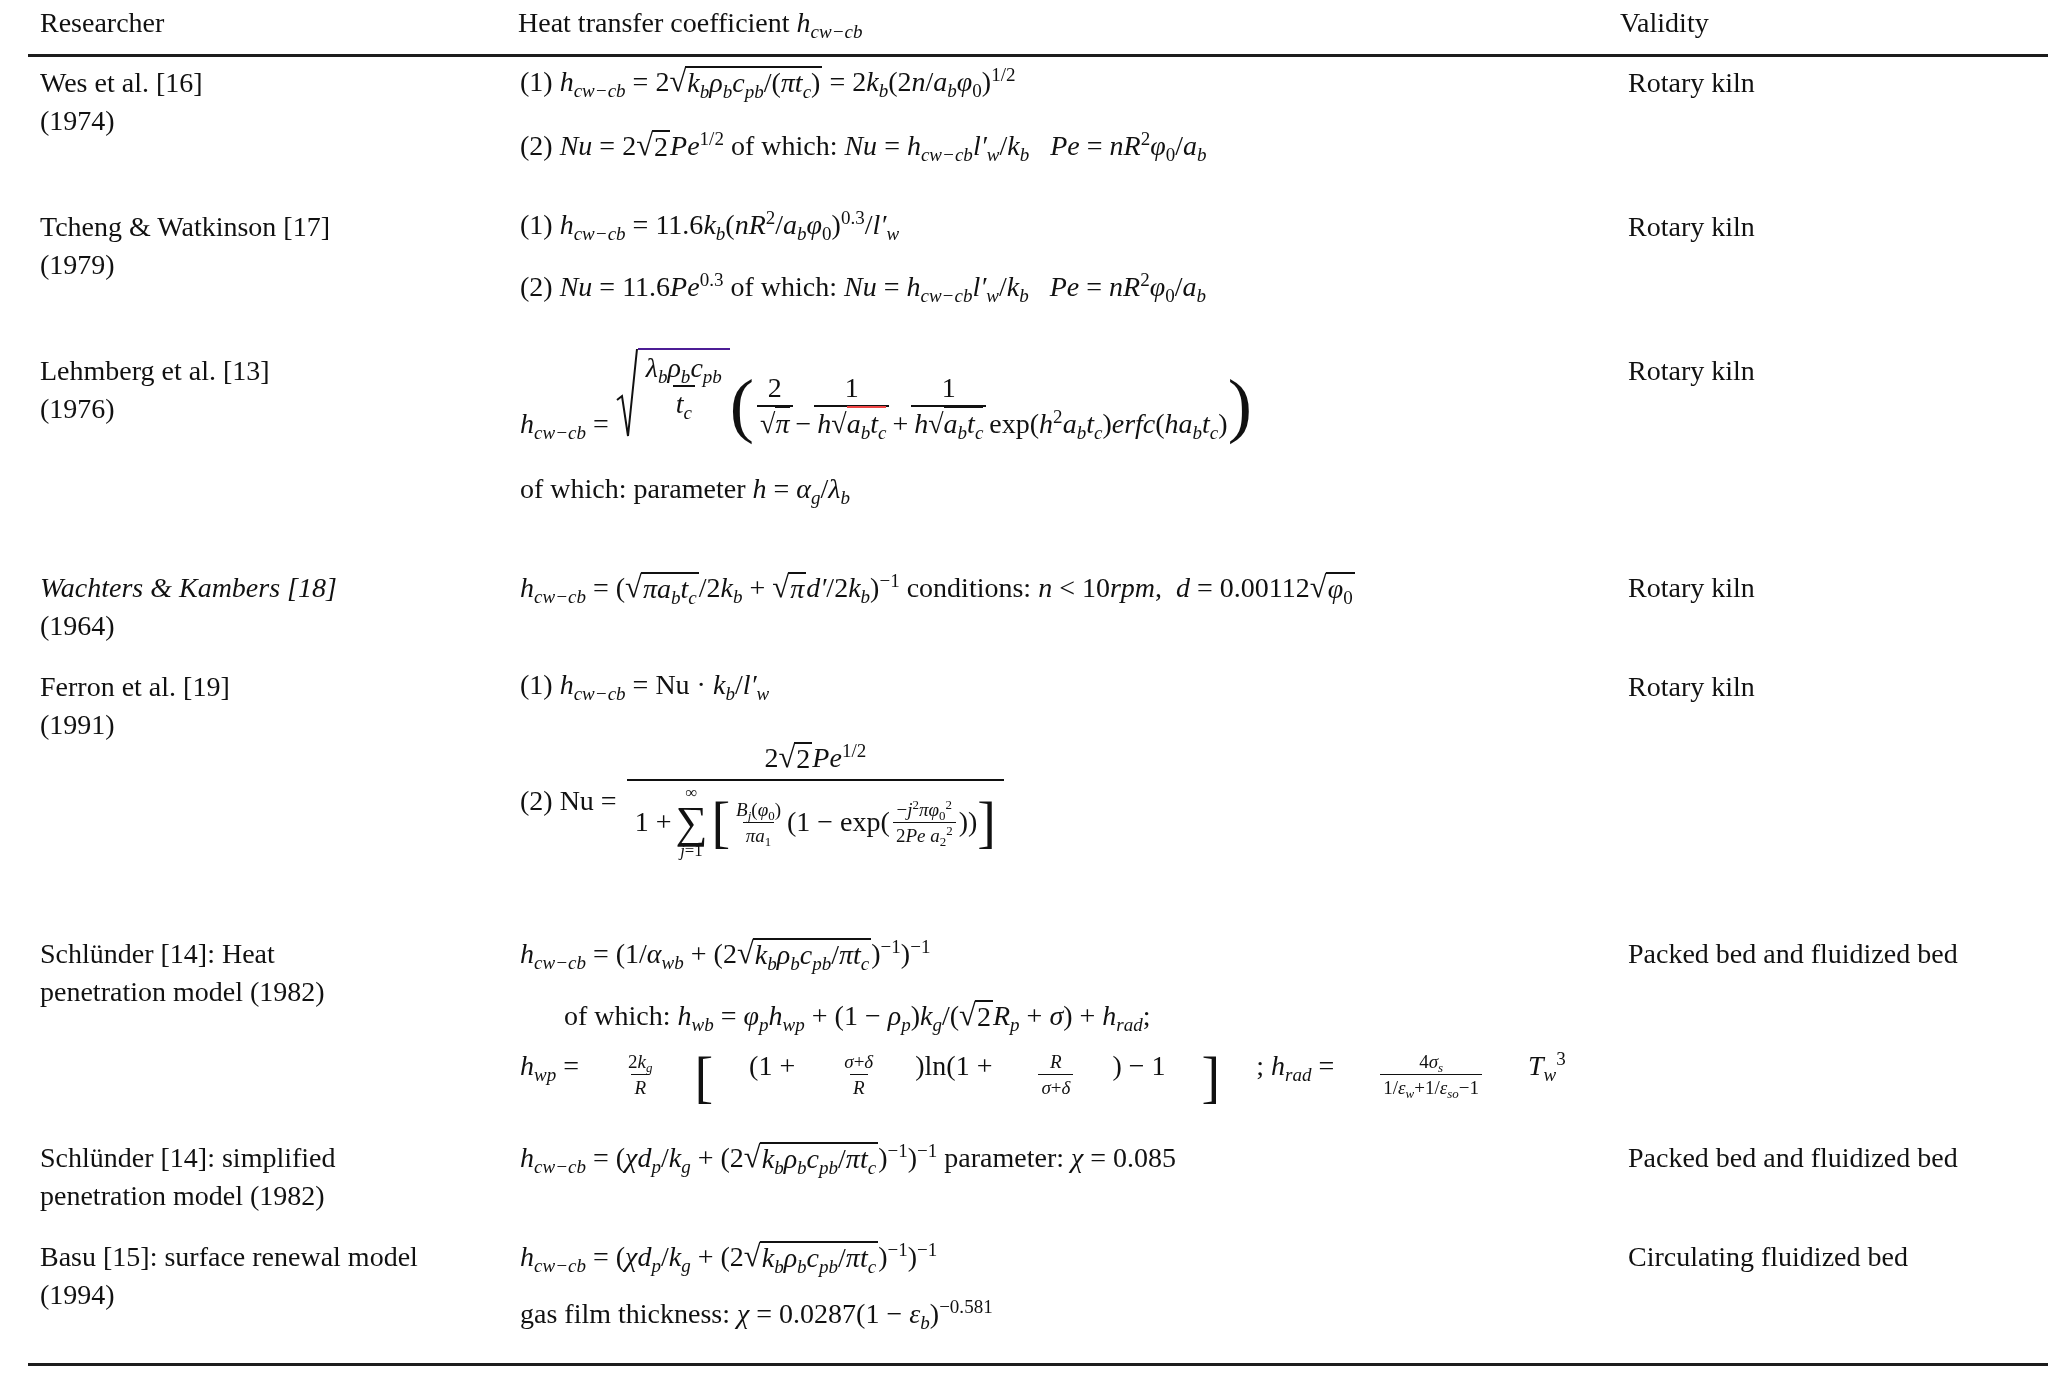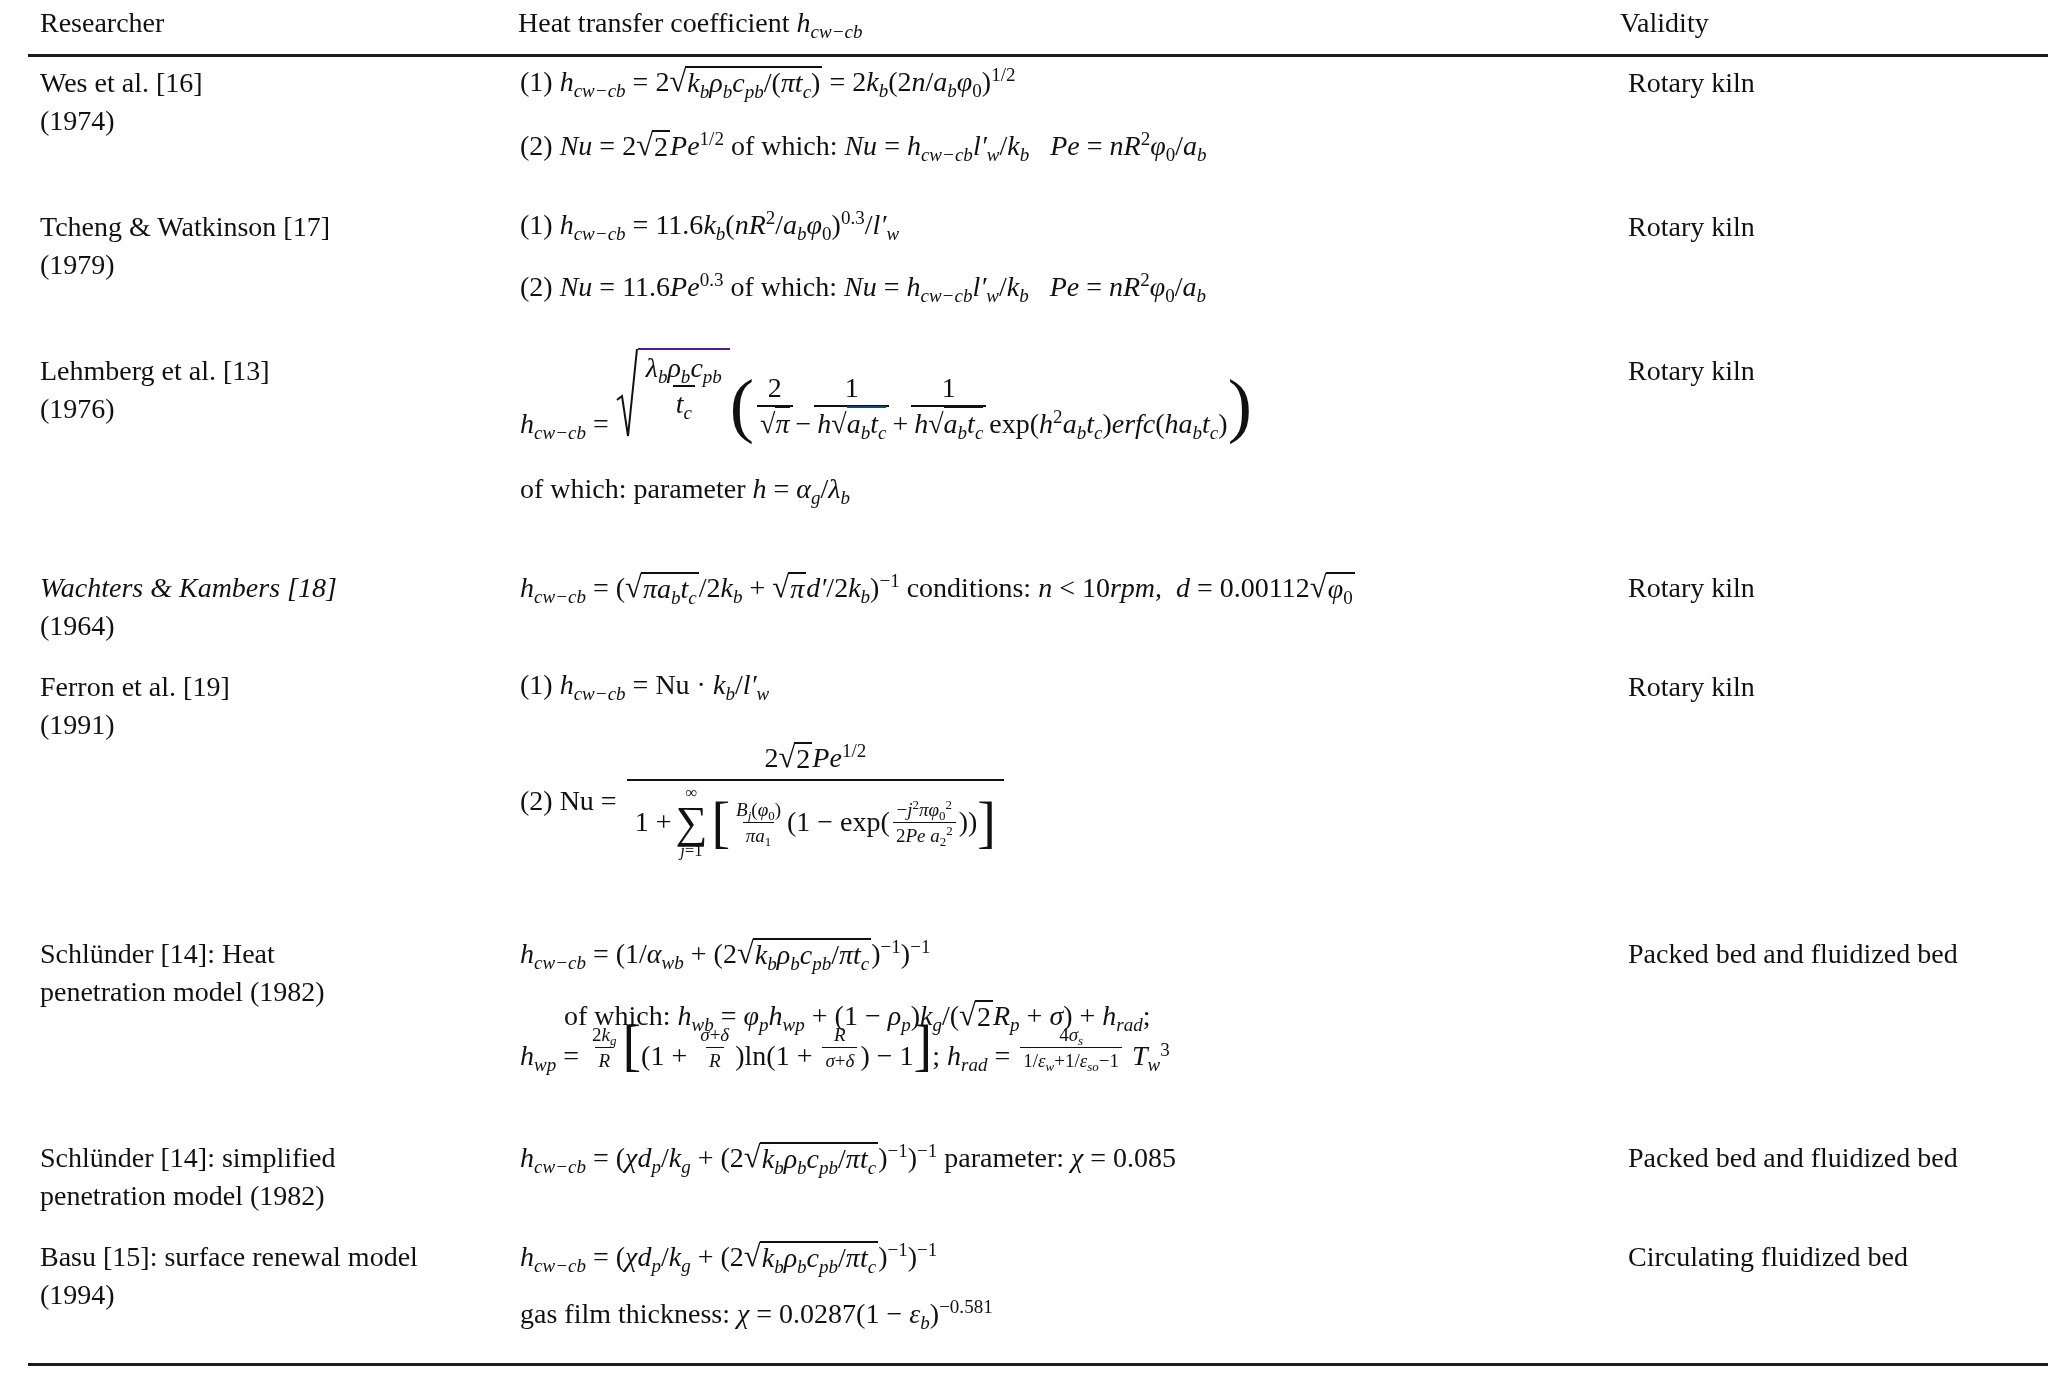--- a/index.html
+++ b/index.html
@@ -79,7 +79,7 @@
     <span>−</span>
     <span class="frac">
         <span class="num">1</span>
-        <span class="den"><span class="i">h</span>√<span style="border-top:2px solid #0c4a6e;"><span class="i">a</span><sub class="i">b</sub><span class="i">t</span><sub class="i">c</sub></span></span>
+        <span class="den"><span class="i">h</span>√<span style="border-top:2px solid #ef4444;"><span class="i">a</span><sub class="i">b</sub><span class="i">t</span><sub class="i">c</sub></span></span>
       </span>
     <span>+</span>
     <span class="frac">

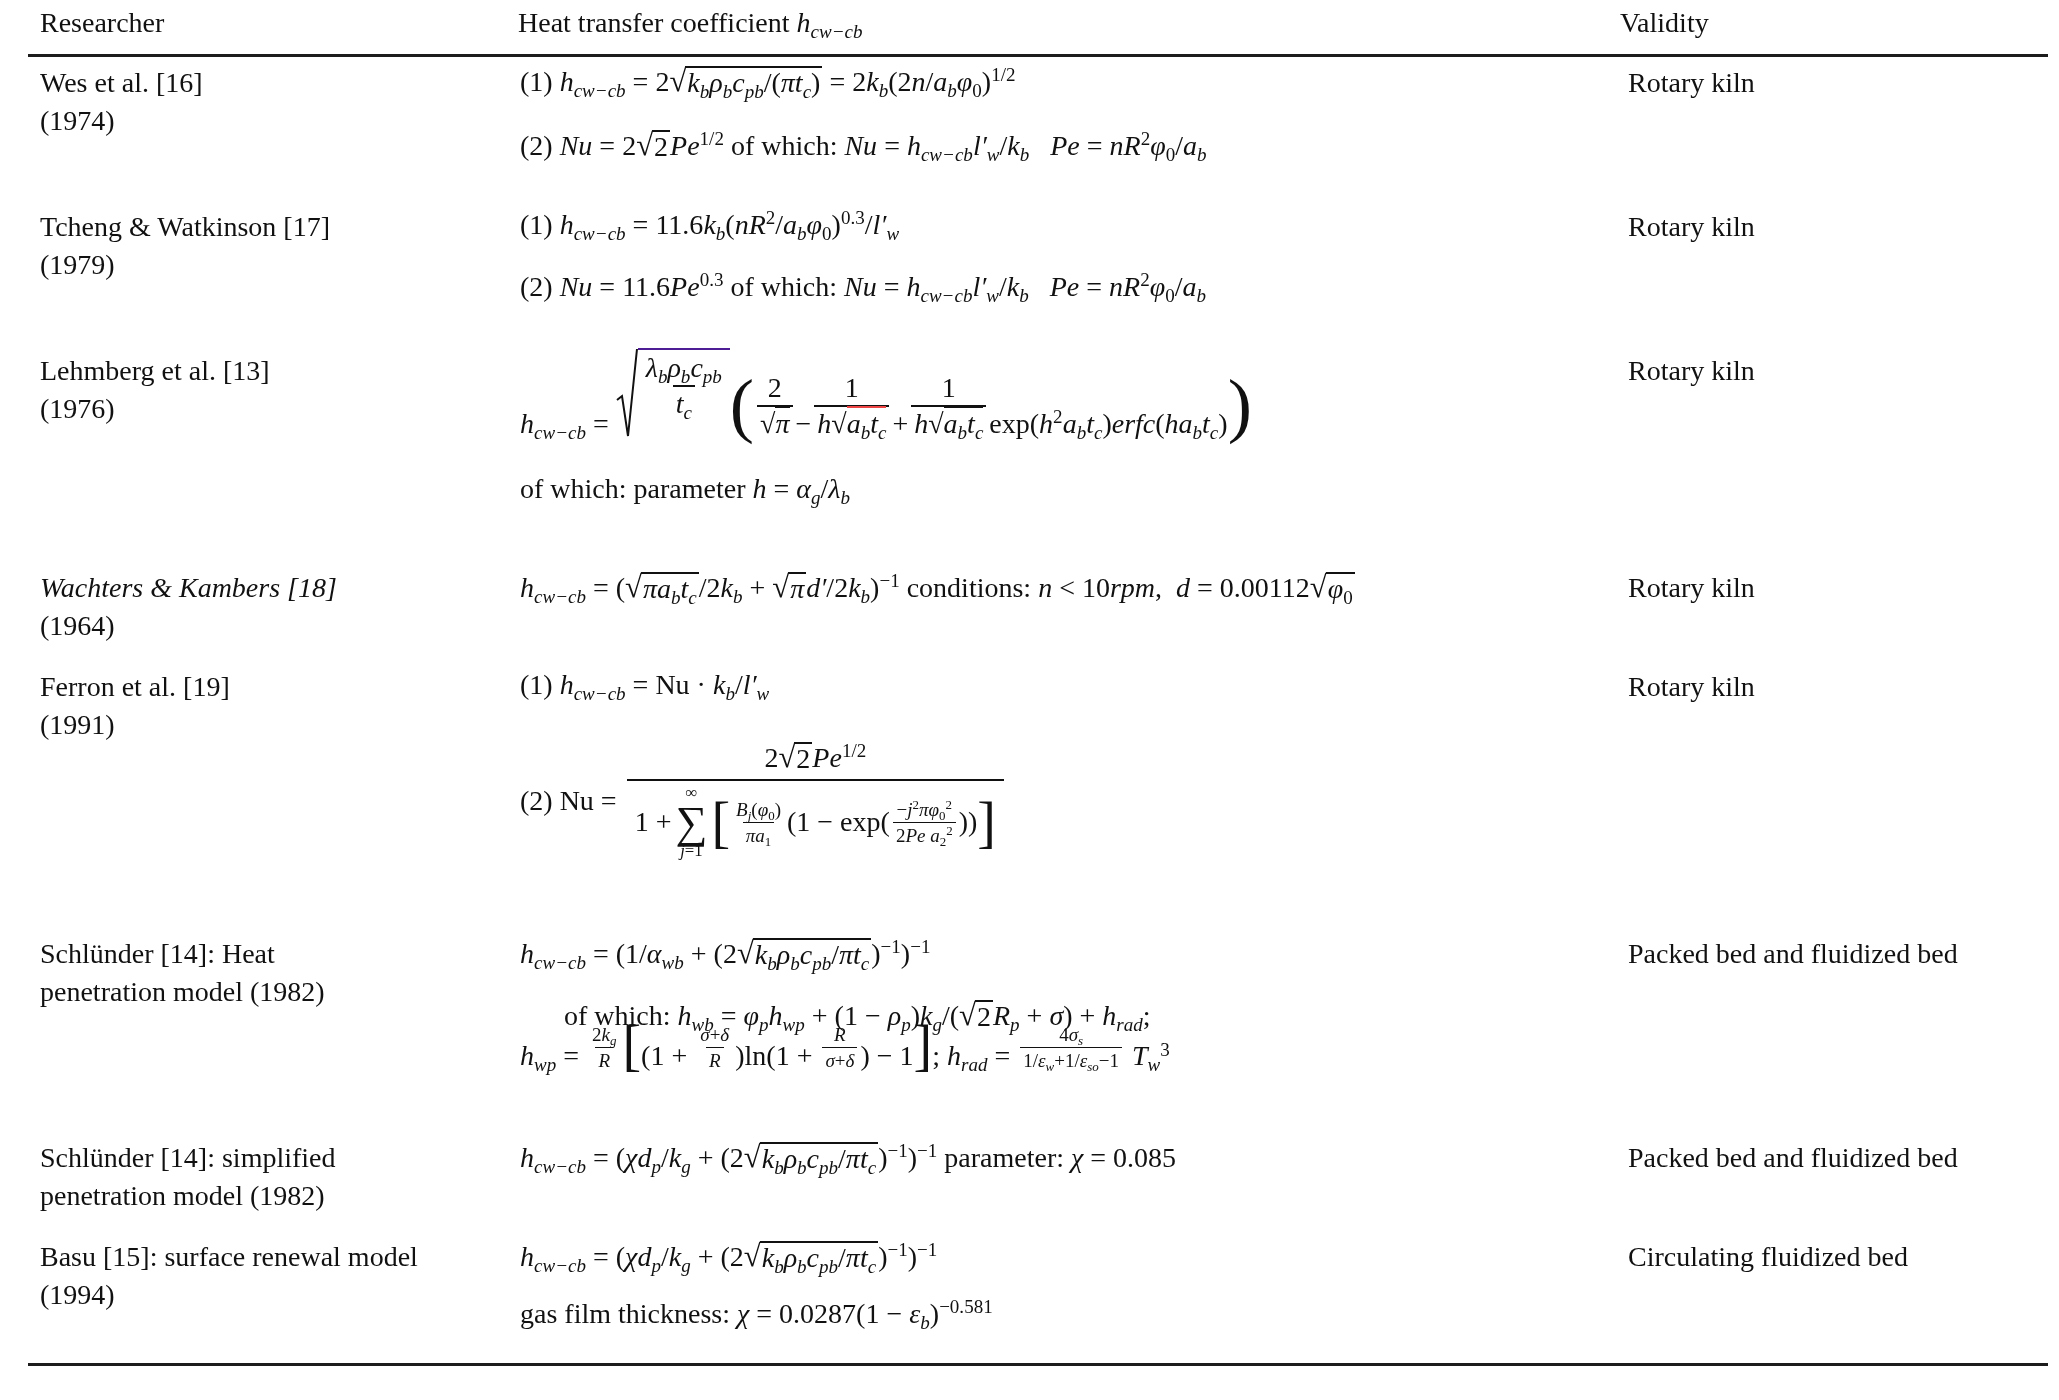--- a/index.html
+++ b/index.html
@@ -153,7 +153,7 @@
         <span class="rad">√</span>
         <span class="under">2</span>
       </span><span class="i">R</span><sub class="i">p</sub> + <span class="i">σ</span>) + <span class="i">h</span><sub class="i">rad</sub>;</div>
-  <div class="abs" style="left:520px;top:1020px;display:flex;align-items:flex-end;">
+  <div class="abs" style="left:520px;top:1052px;display:flex;align-items:flex-start;gap:36px;">
     <span><span class="i">h</span><sub class="i">wp</sub> =&nbsp;</span>
     <span class="frac small">
         <span class="num">2<span class="i">k</span><sub class="i">g</sub></span>

